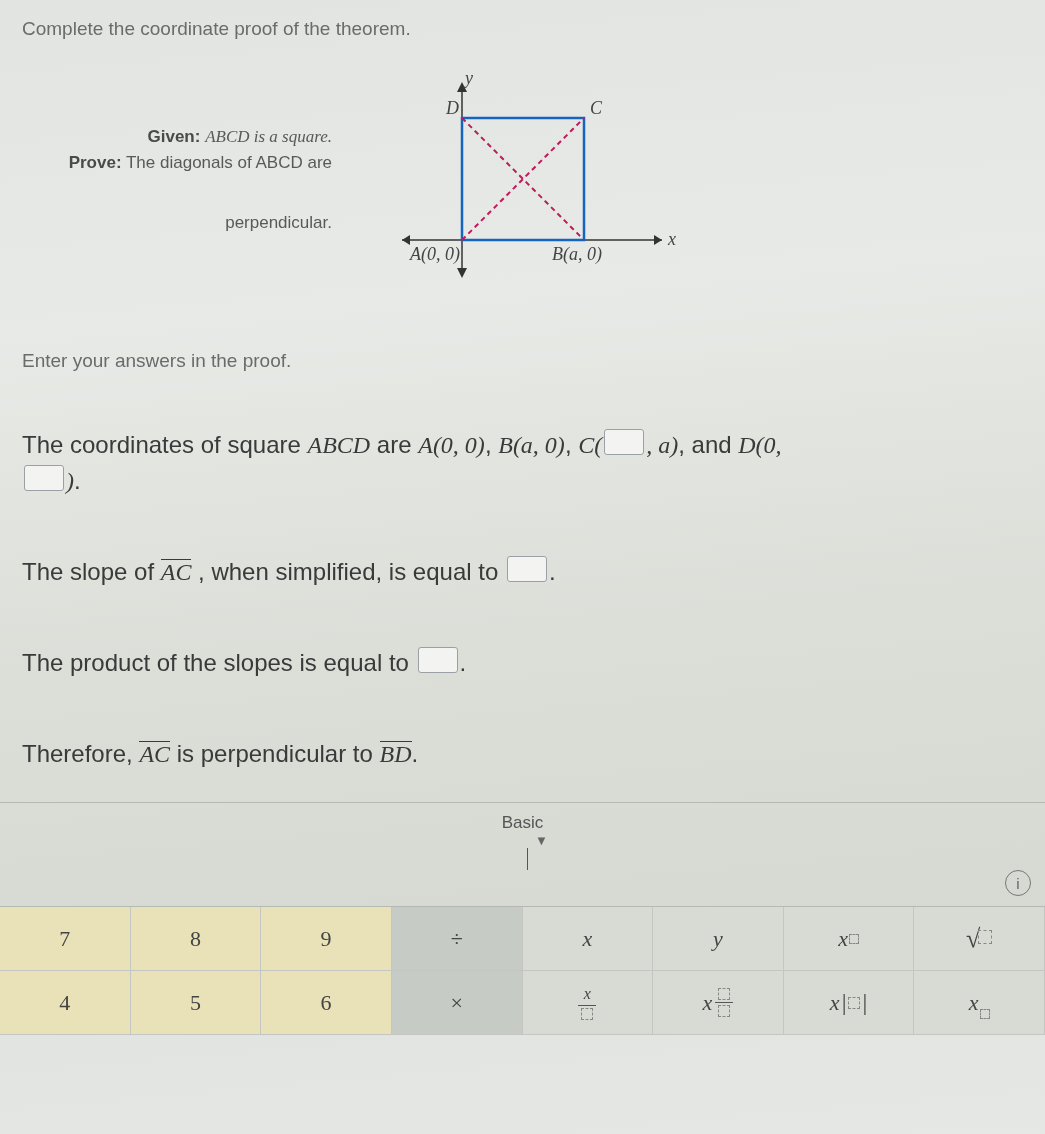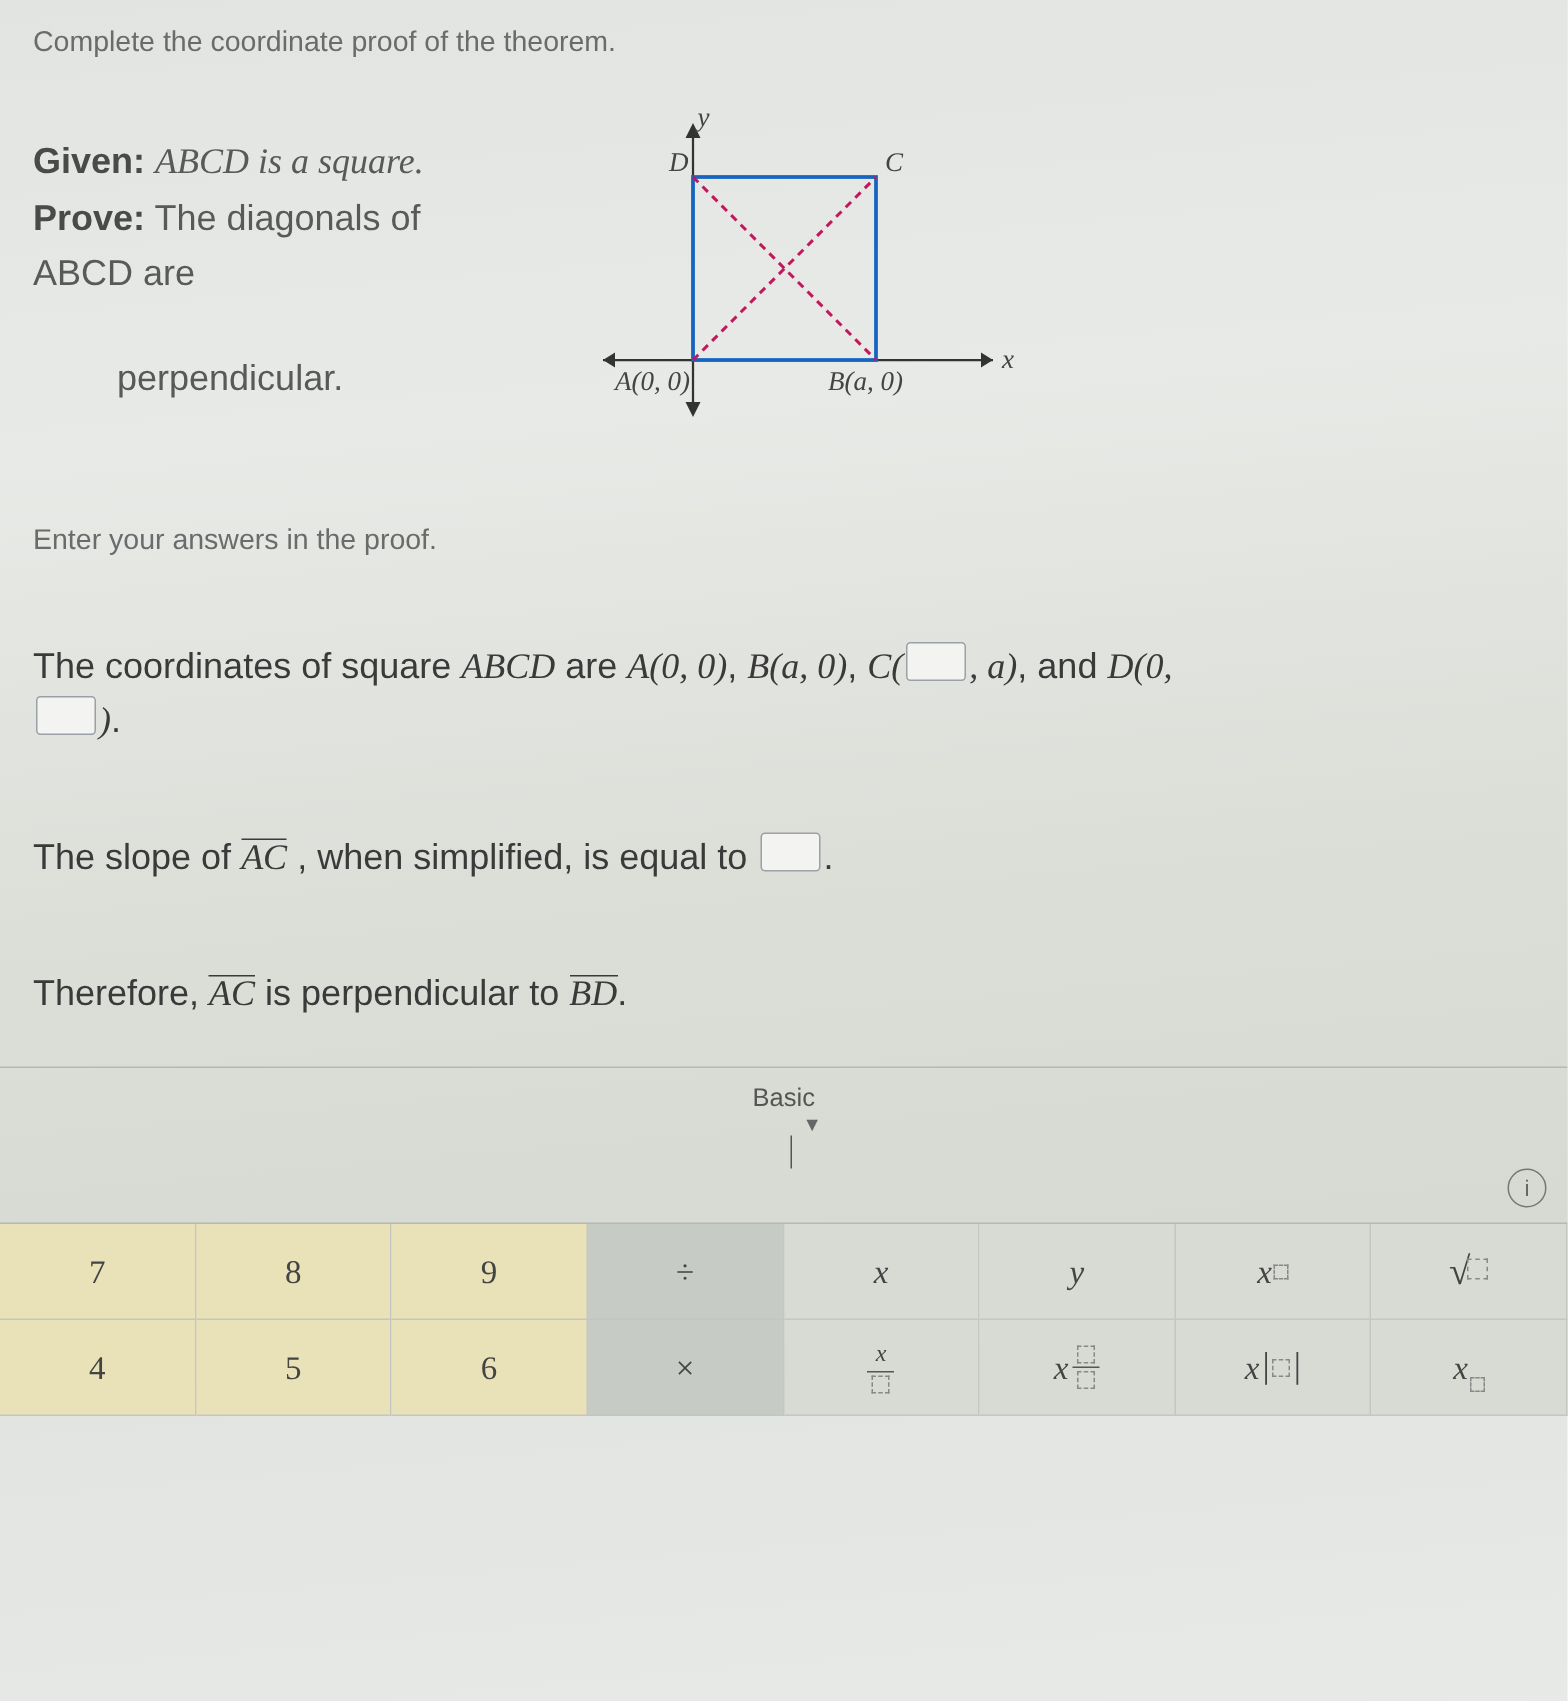--- a/index.html
+++ b/index.html
@@ -27,9 +27,10 @@
   }
   .given-prove {
     width: 310px;
-    font-size: 24px;
+    font-size: 17px;
     color: #595959;
     line-height: 1.55;
+    text-align: right;
   }
   .given-prove b { color: #4a4a4a; }
   .figure-wrap {

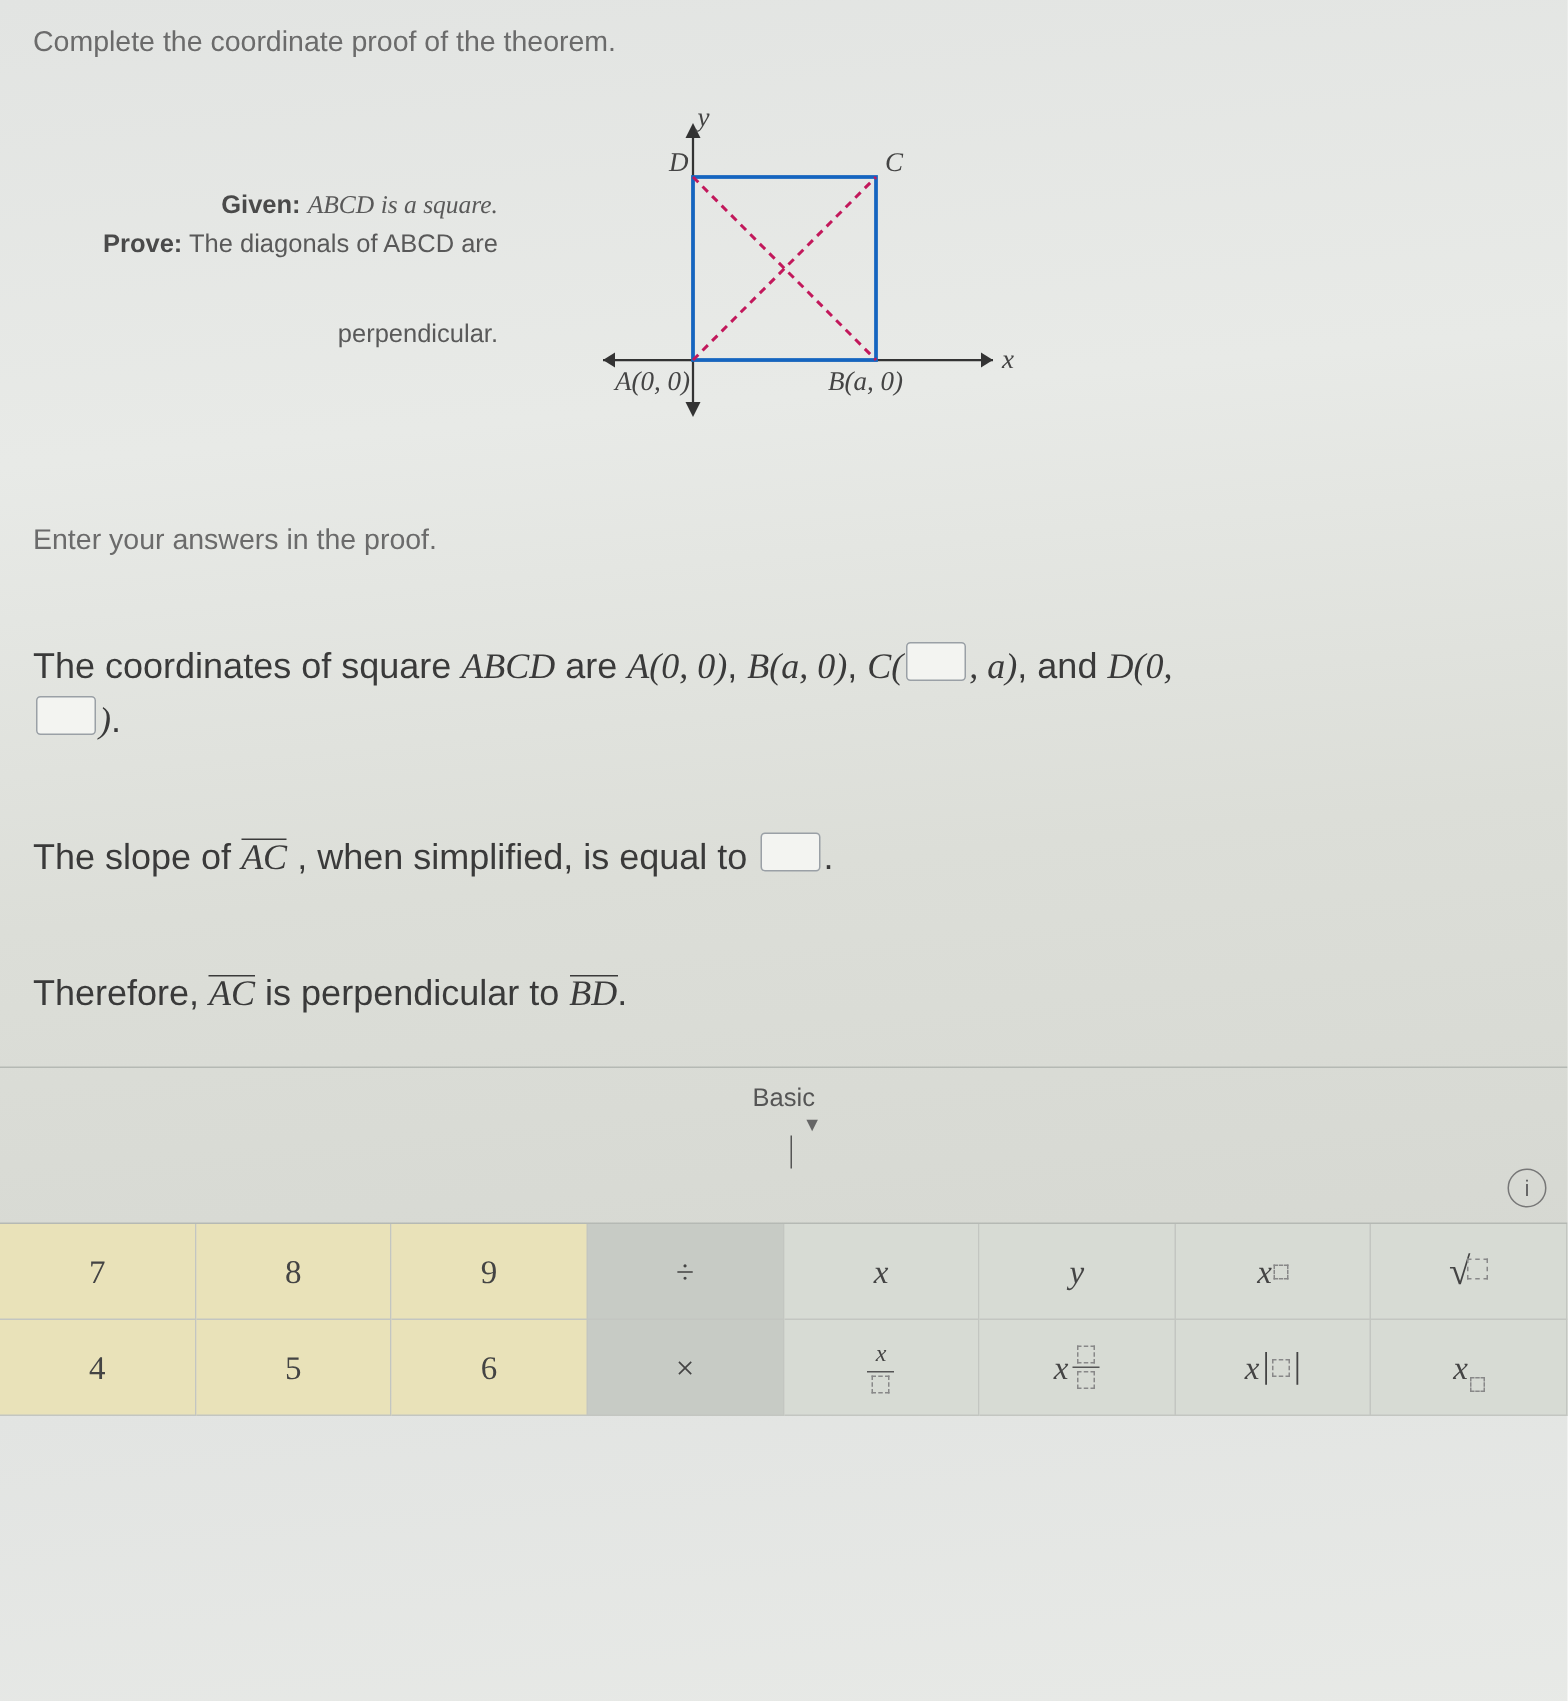--- a/index.html
+++ b/index.html
@@ -209,6 +209,9 @@
   </div>
 
 
+  <div class="stmt">
+    <span>The product of the slopes is equal to </span><span class="ans-box"></span><span>.</span>
+  </div>
 
   <div class="stmt" style="margin-bottom:25px;">
     <span>Therefore, </span><span class="overline">AC</span><span> is perpendicular to </span><span class="overline">BD</span><span>.</span>

